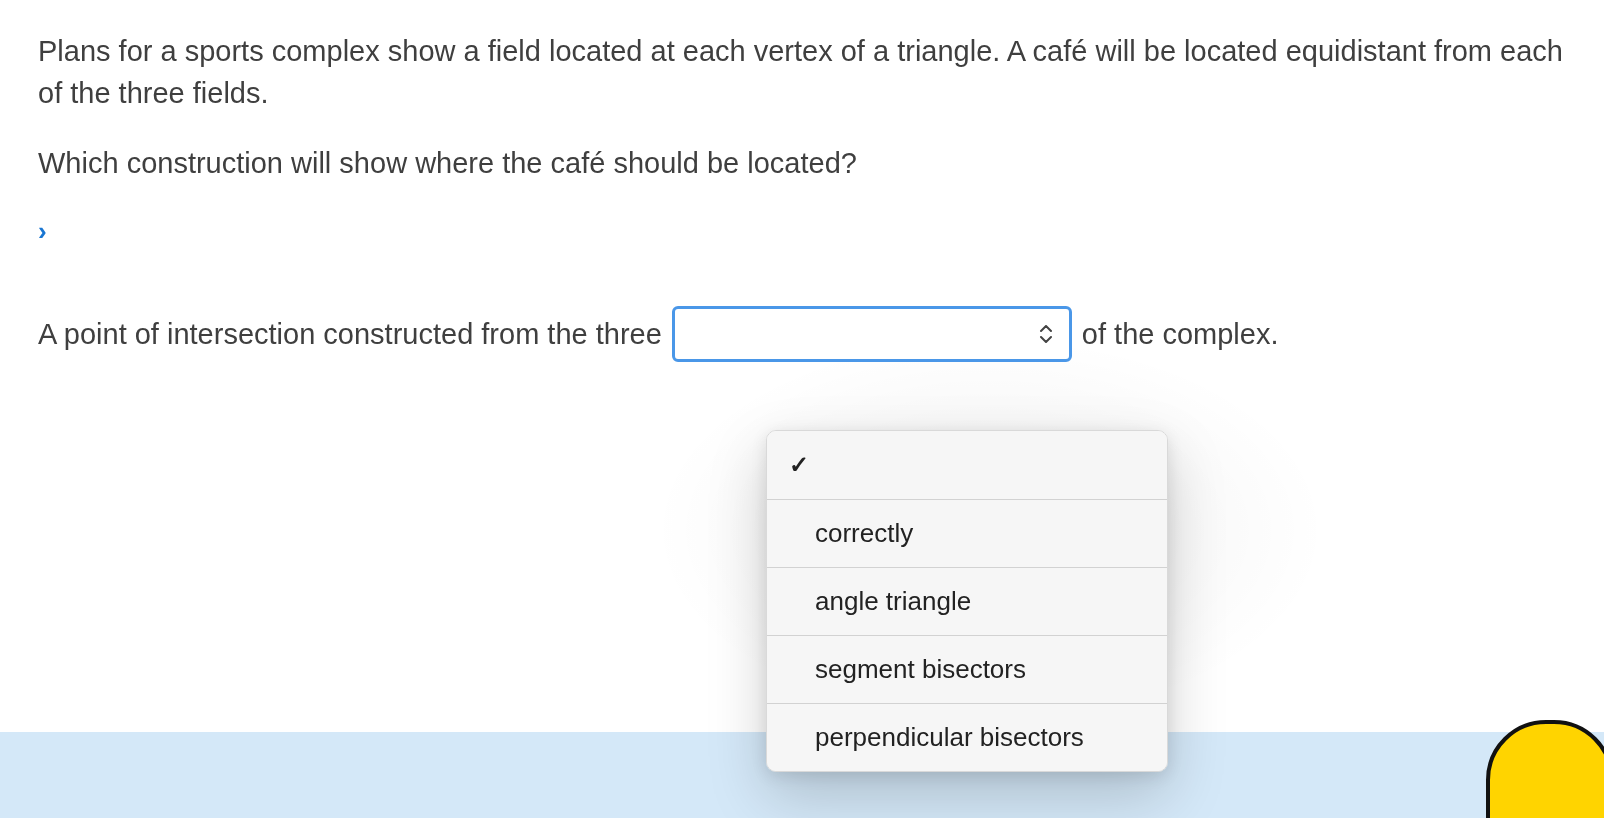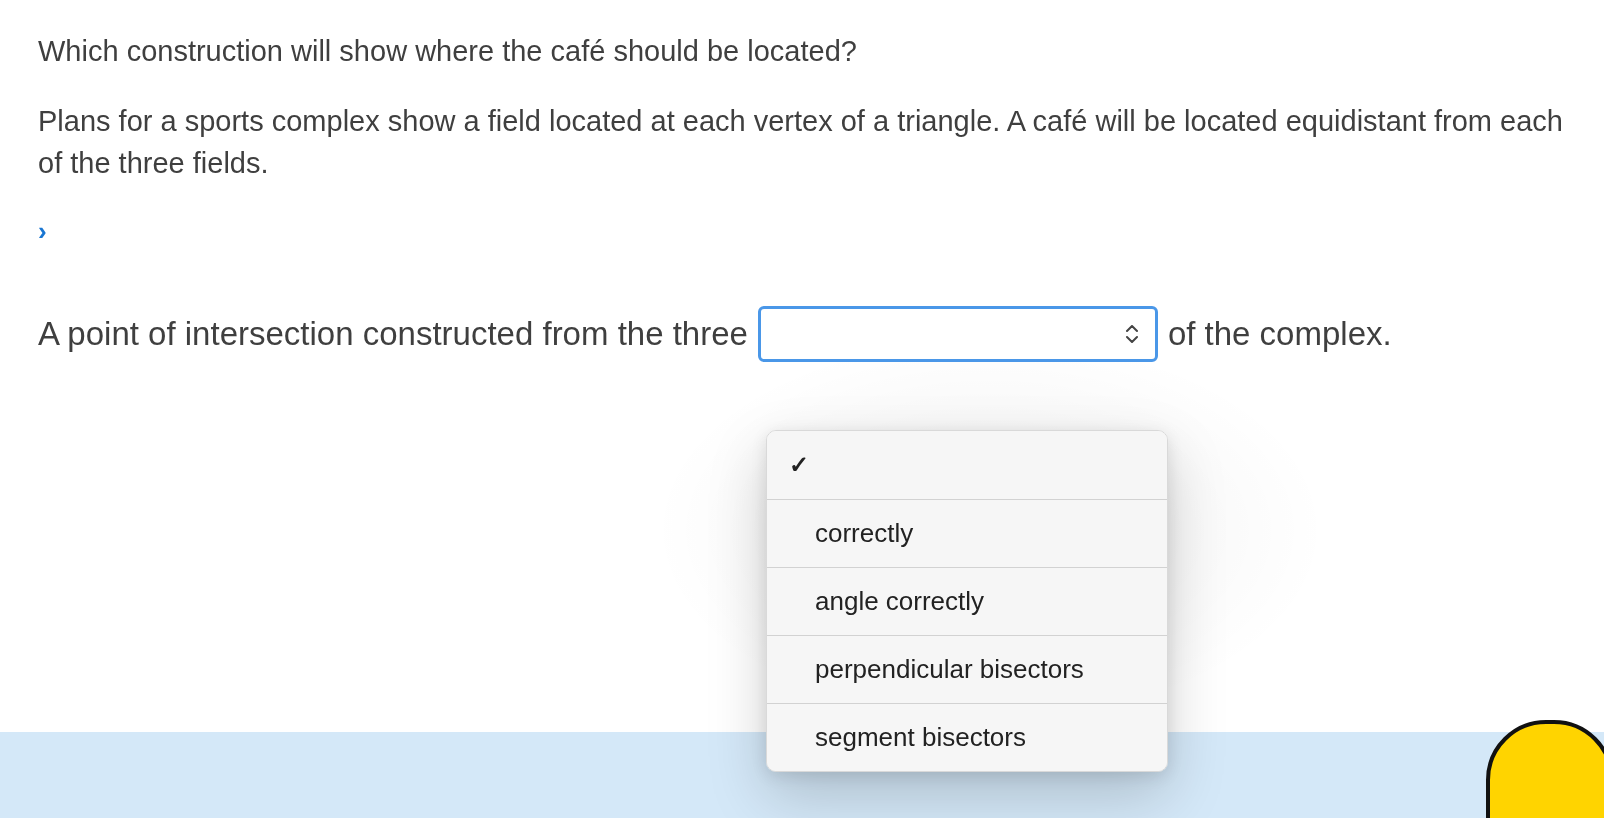--- a/index.html
+++ b/index.html
@@ -141,8 +141,8 @@
 <div class="halo"></div>
 
 <div class="content">
+  <div class="para">Plans for a sports complex show a field located at each vertex of a triangle. A café will be located equidistant from each of the three fields.</div>
   <div class="para">Which construction will show where the café should be located?</div>
-  <div class="para">Plans for a sports complex show a field located at each vertex of a triangle. A café will be located equidistant from each of the three fields.</div>
 
   <div class="instruction-row">
     <span class="chevron">›</span>

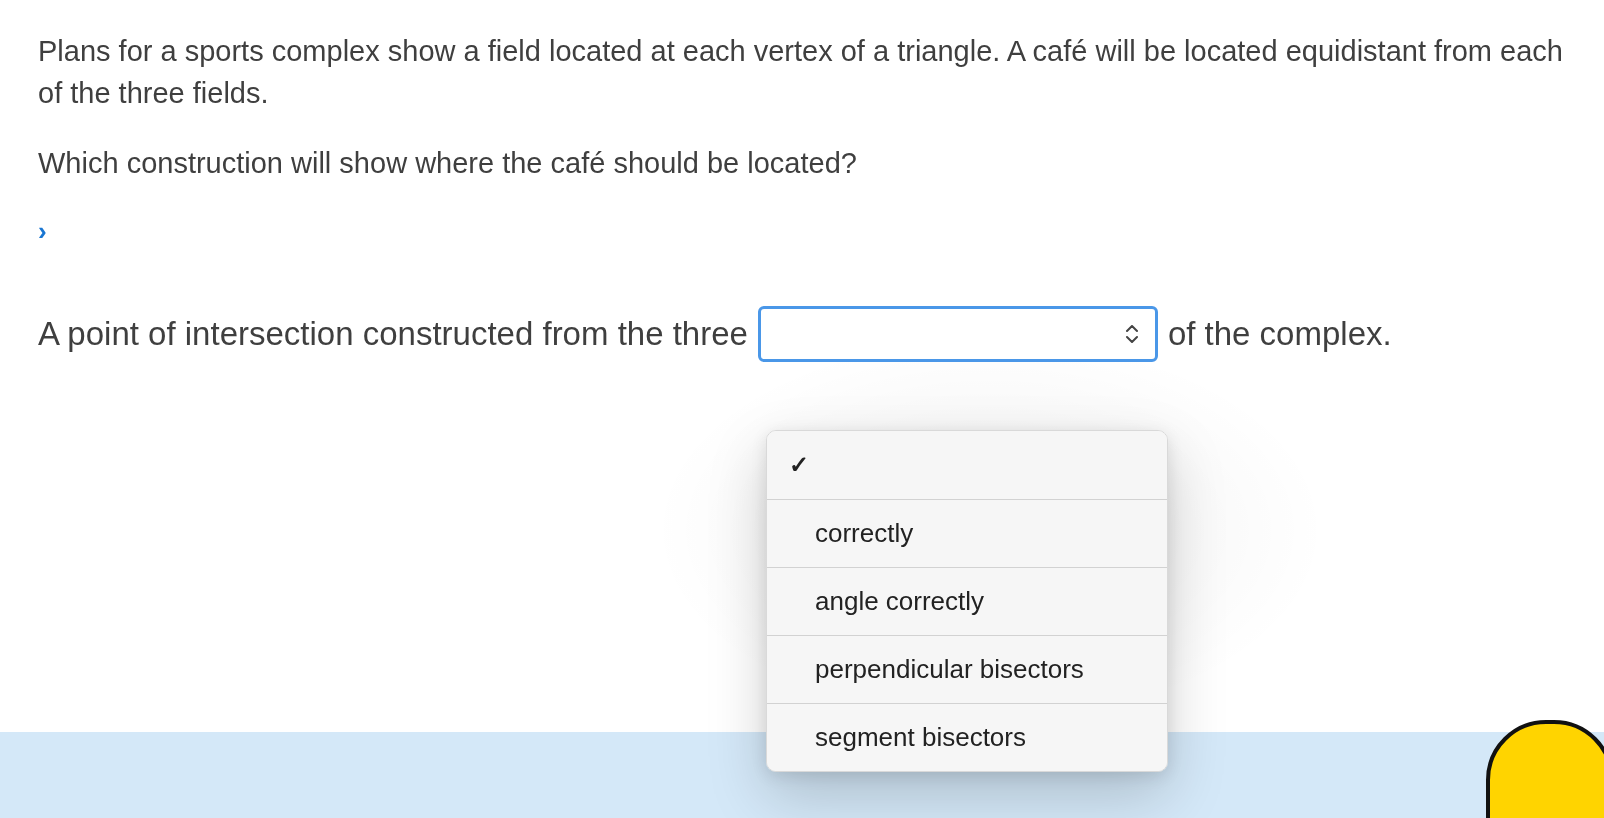--- a/index.html
+++ b/index.html
@@ -41,7 +41,7 @@
     display: flex;
     align-items: center;
     gap: 10px;
-    font-size: 33px;
+    font-size: 29px;
     color: #3f3f3f;
   }
   .select-box {

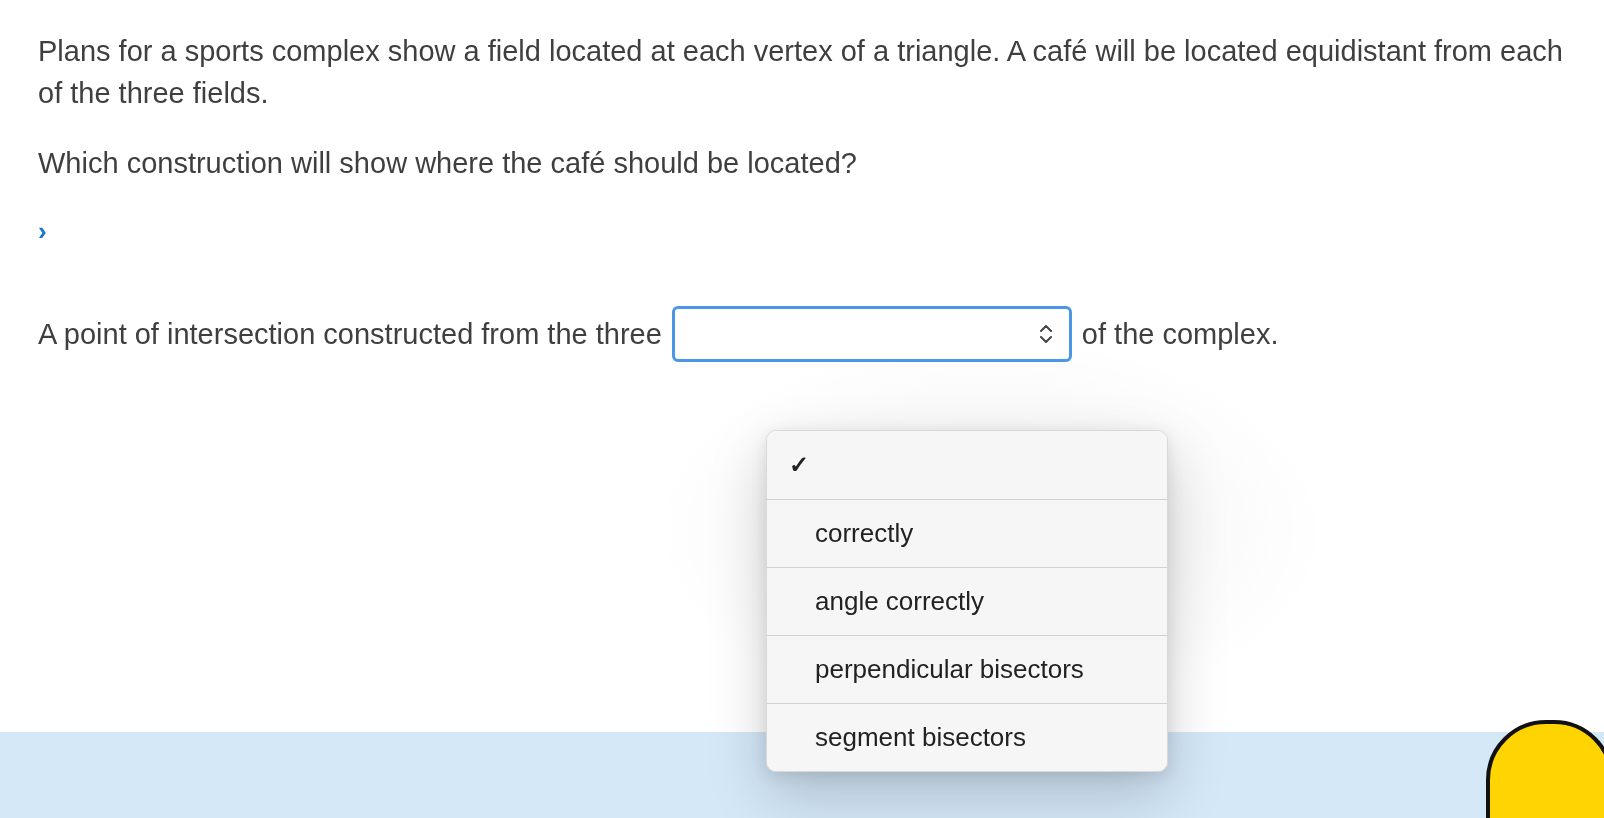--- a/index.html
+++ b/index.html
@@ -173,7 +173,7 @@
     <span>correctly</span>
   </div>
   <div class="opt">
-    <span>angle correctly</span>
+    <span>angle triangle</span>
   </div>
   <div class="opt">
     <span>perpendicular bisectors</span>

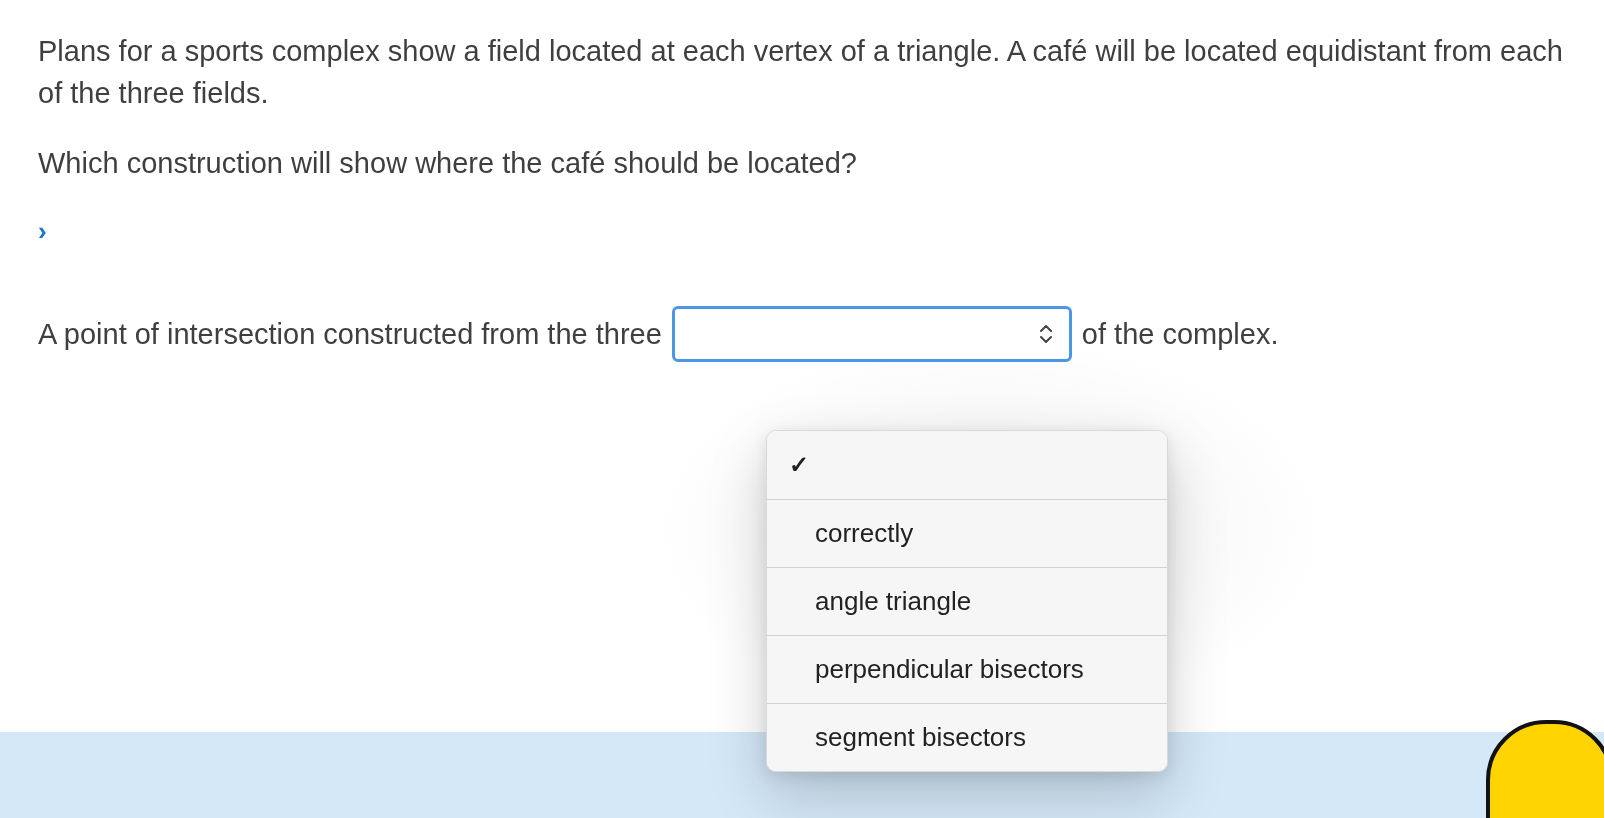--- a/index.html
+++ b/index.html
@@ -176,10 +176,10 @@
     <span>angle triangle</span>
   </div>
   <div class="opt">
-    <span>perpendicular bisectors</span>
+    <span>segment bisectors</span>
   </div>
   <div class="opt">
-    <span>segment bisectors</span>
+    <span>perpendicular bisectors</span>
   </div>
 </div>
 

